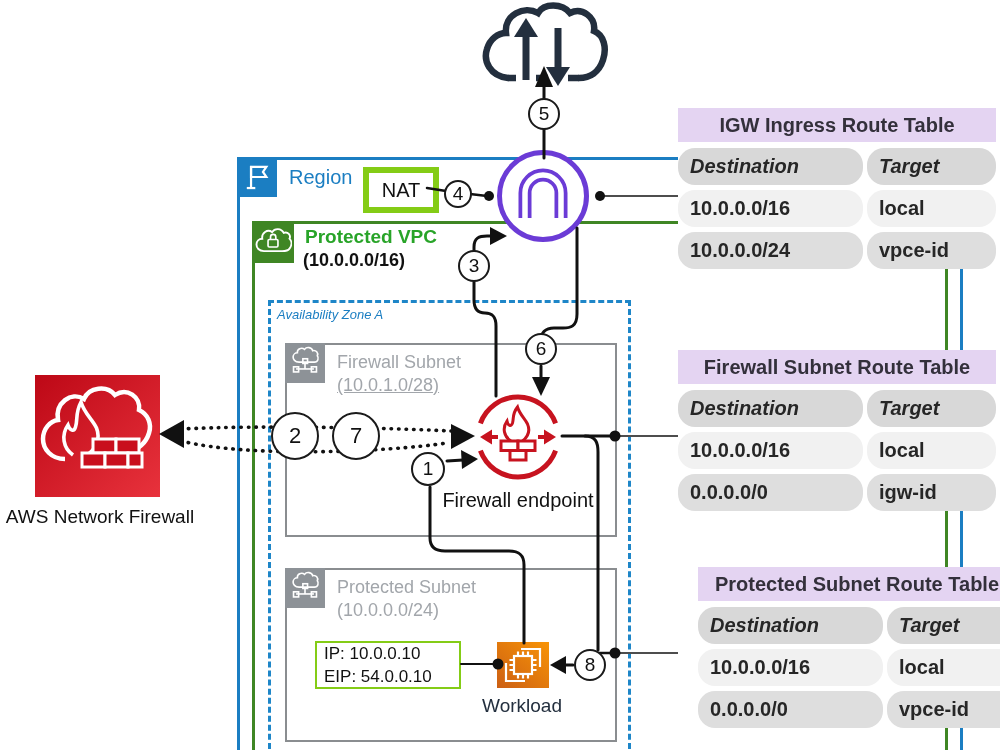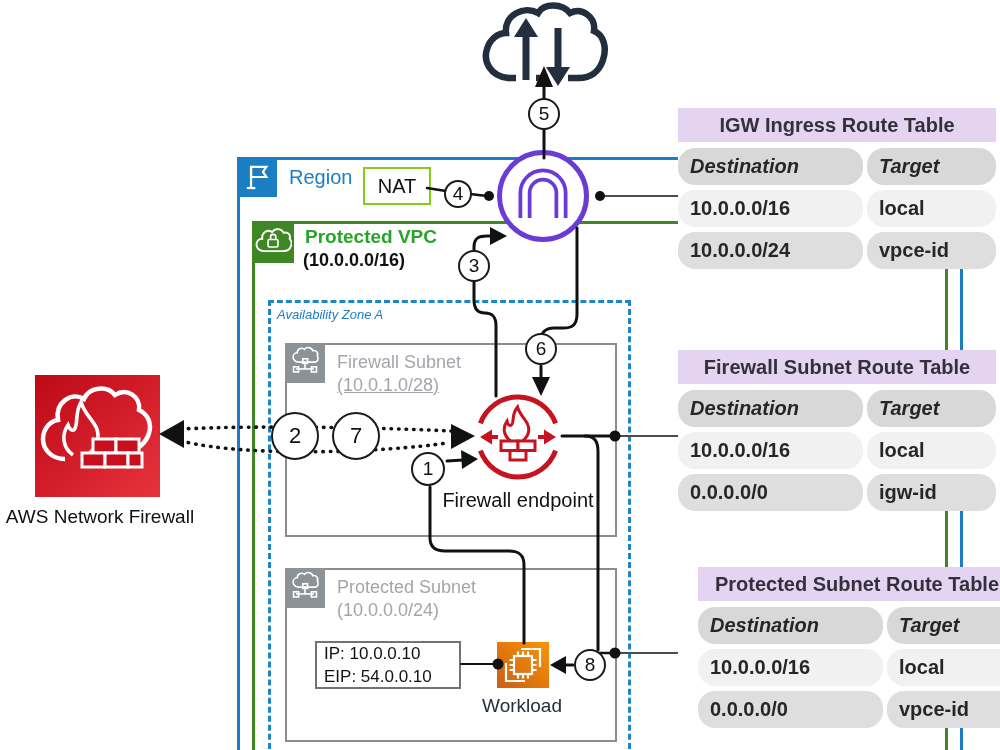--- a/index.html
+++ b/index.html
@@ -29,7 +29,7 @@
   .workload-lbl{left:452px;top:695px;width:140px;text-align:center;font-size:19px;color:#232F3E;}
   .nf-lbl{left:2px;top:506px;width:196px;text-align:center;font-size:19px;color:#111;}
   
-  .nat-box{position:absolute;z-index:3;left:363px;top:167px;width:64px;height:34px;border:2px solid #84cc16;
+  .nat-box{position:absolute;z-index:3;left:363px;top:167px;width:64px;height:34px;border:6px solid #84cc16;
            background:#fff;display:flex;align-items:center;justify-content:center;font-size:20px;color:#111;}
   .ip-box{position:absolute;z-index:3;left:315px;top:641px;width:146px;height:48px;border:2px solid #737373;
           background:#fff;font-size:17px;color:#111;line-height:23px;padding-left:7px;box-sizing:border-box;

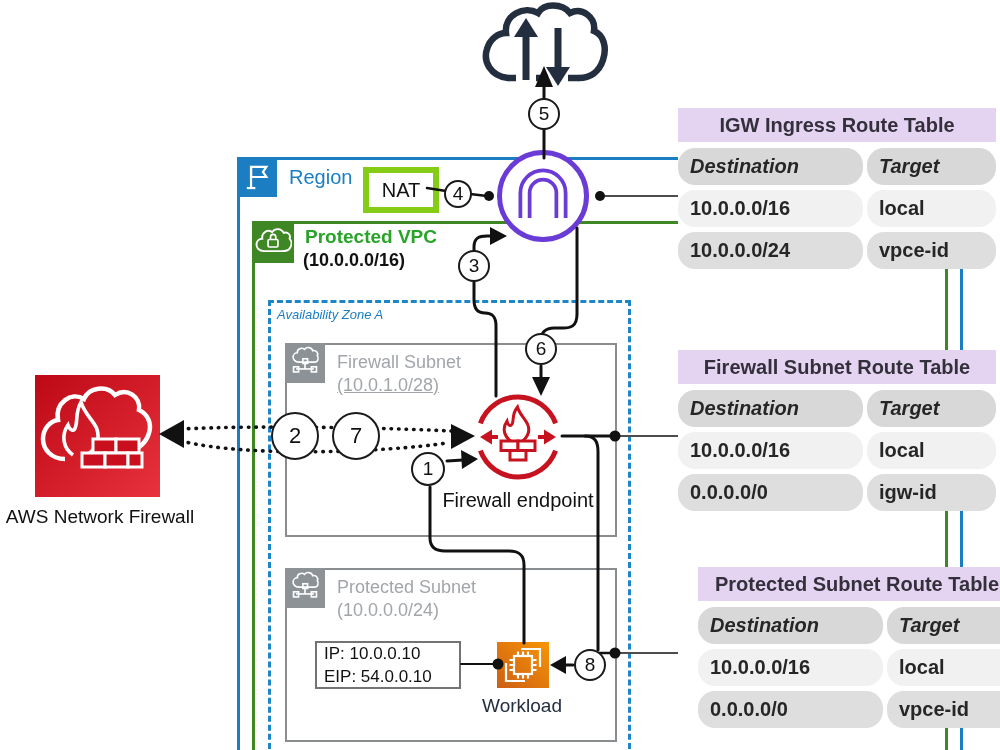--- a/index.html
+++ b/index.html
@@ -31,7 +31,7 @@
   
   .nat-box{position:absolute;z-index:3;left:363px;top:167px;width:64px;height:34px;border:6px solid #84cc16;
            background:#fff;display:flex;align-items:center;justify-content:center;font-size:20px;color:#111;}
-  .ip-box{position:absolute;z-index:3;left:315px;top:641px;width:146px;height:48px;border:2px solid #737373;
+  .ip-box{position:absolute;z-index:3;left:315px;top:641px;width:146px;height:48px;border:2px solid #84cc16;
           background:#fff;font-size:17px;color:#111;line-height:23px;padding-left:7px;box-sizing:border-box;
           display:flex;flex-direction:column;justify-content:center;}
   

